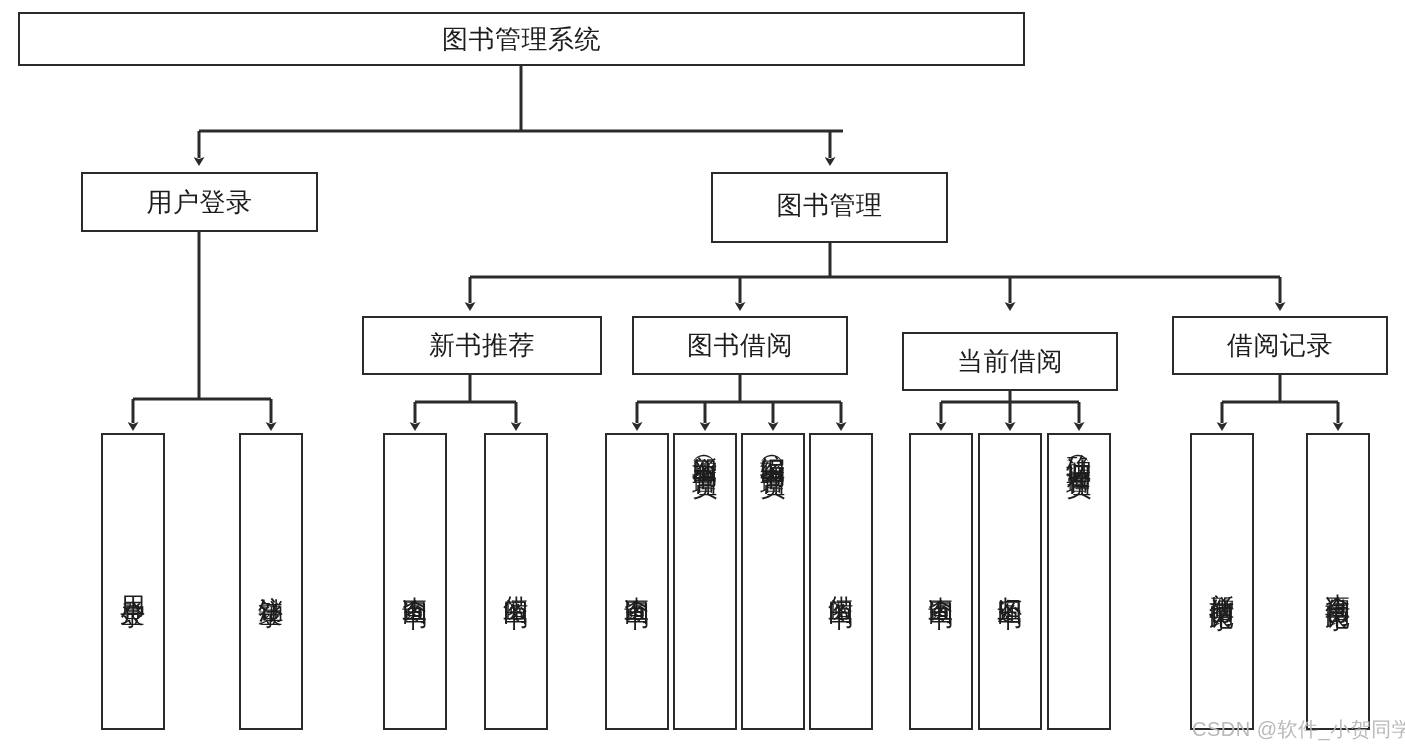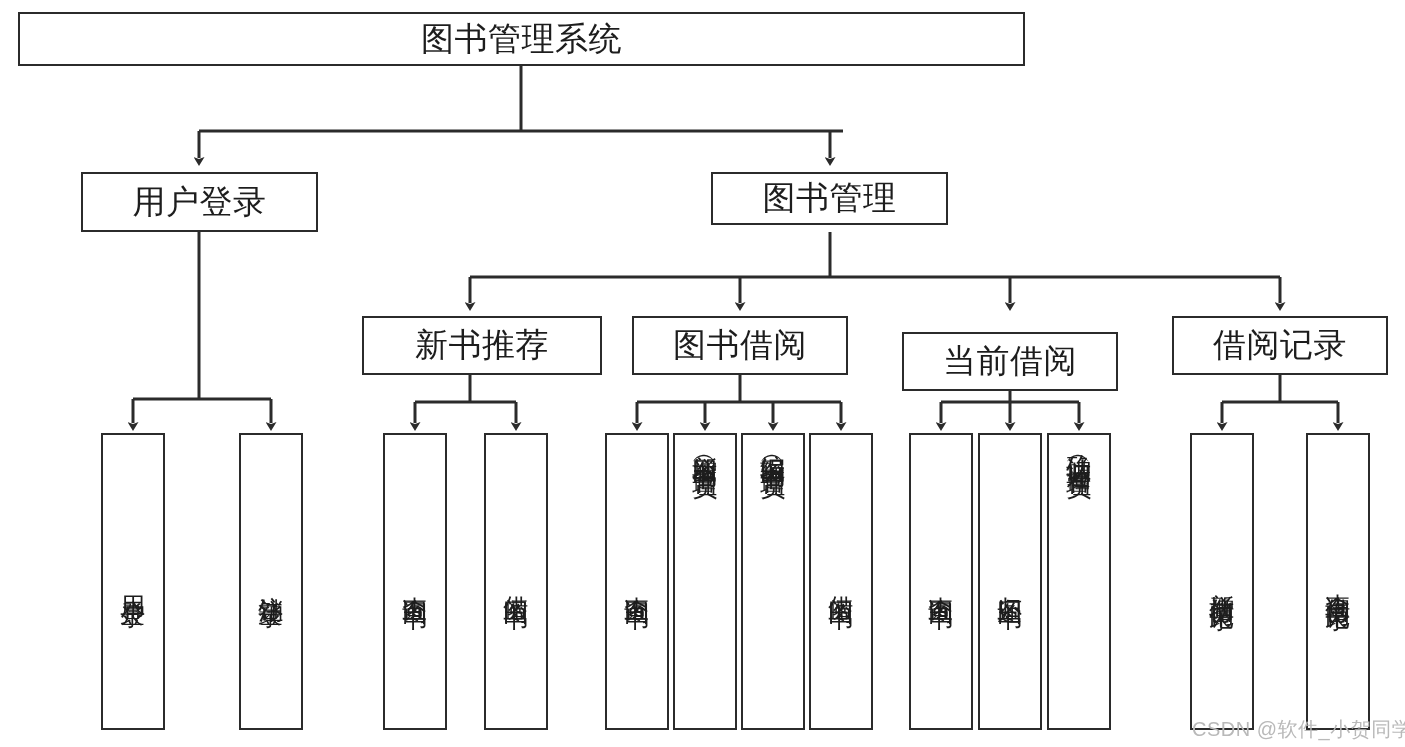--- a/index.html
+++ b/index.html
@@ -37,7 +37,7 @@
     z-index: 2;
   }
   .node.h {
-    font-size: 33px;
+    font-size: 26px;
     line-height: 1.1;
     letter-spacing: 0.5px;
   }

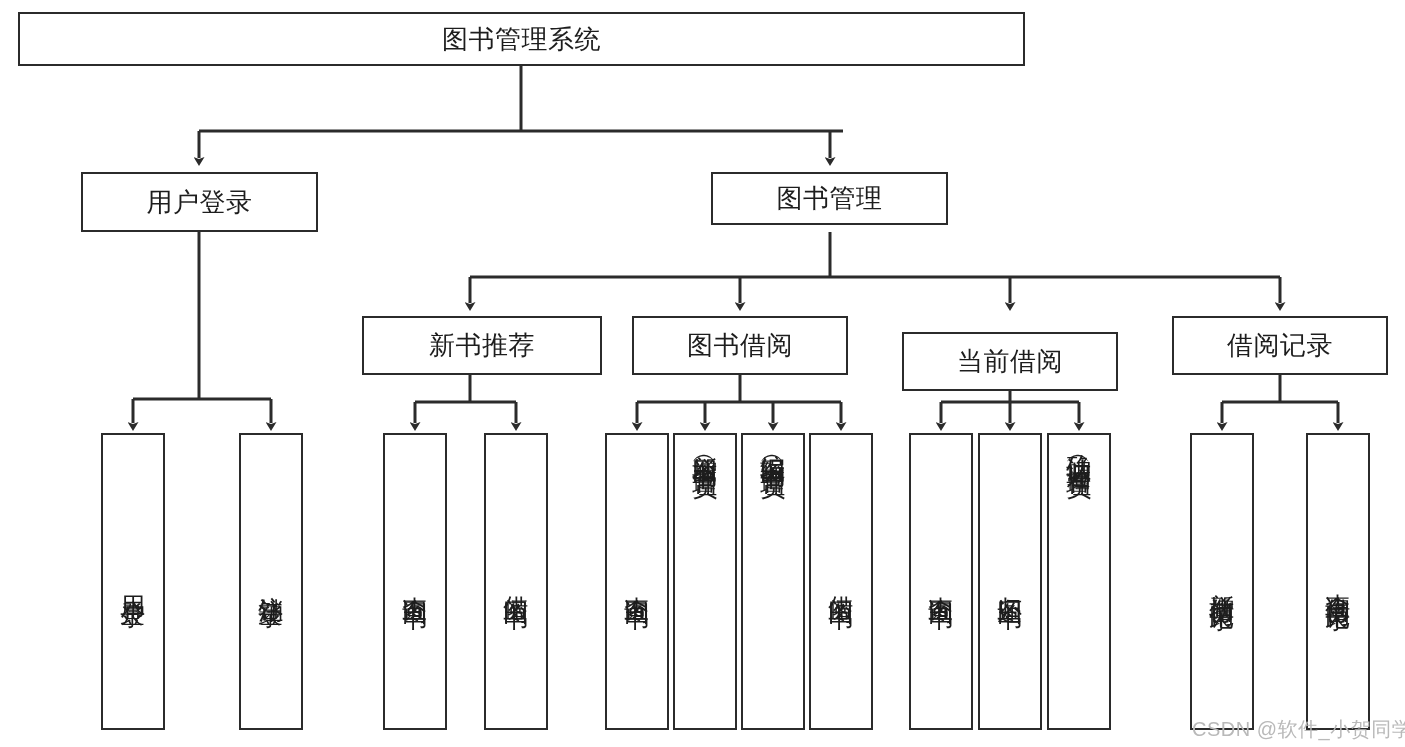--- a/index.html
+++ b/index.html
@@ -128,7 +128,7 @@
   <div class="node h" style="left:81px; top:172px; width:237px; height:60px;">
     <span>用户登录</span>
   </div>
-  <div class="node h" style="left:711px; top:172px; width:237px; height:53px;">
+  <div class="node h" style="left:711px; top:172px; width:237px; height:71px;font-family:Liberation Mono, monospace;">
     <span>图书管理</span>
   </div>
 

